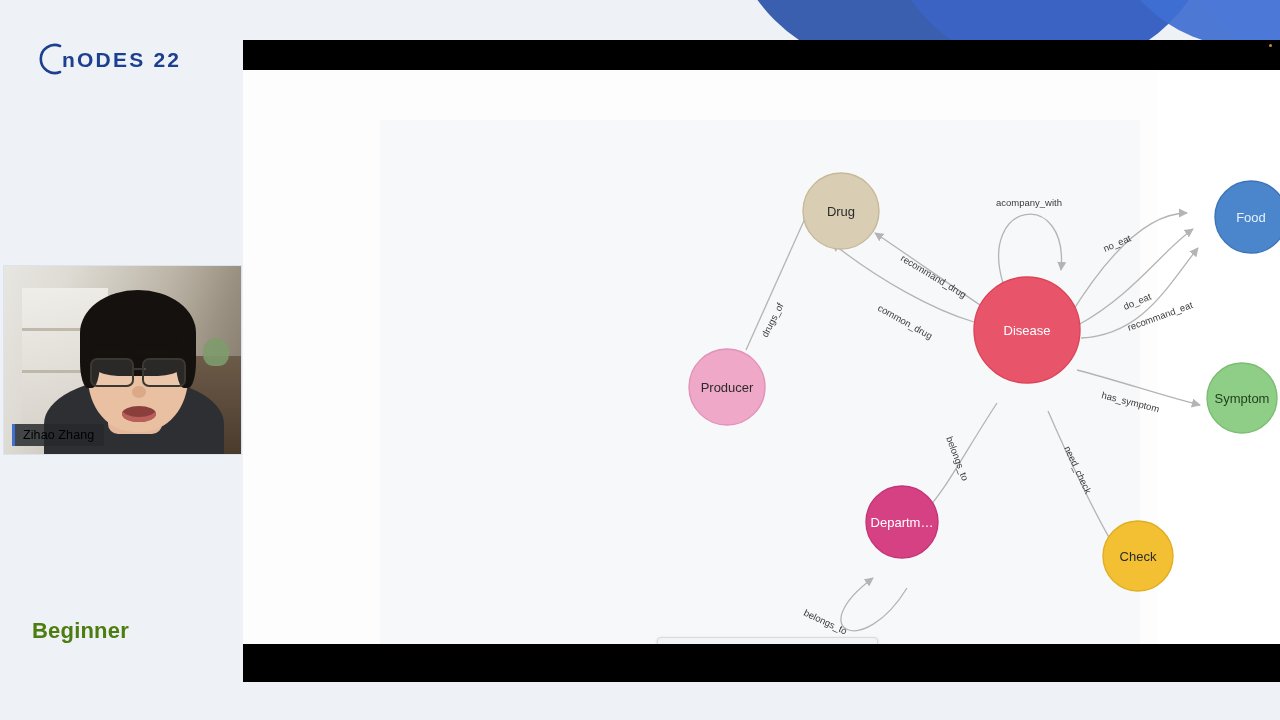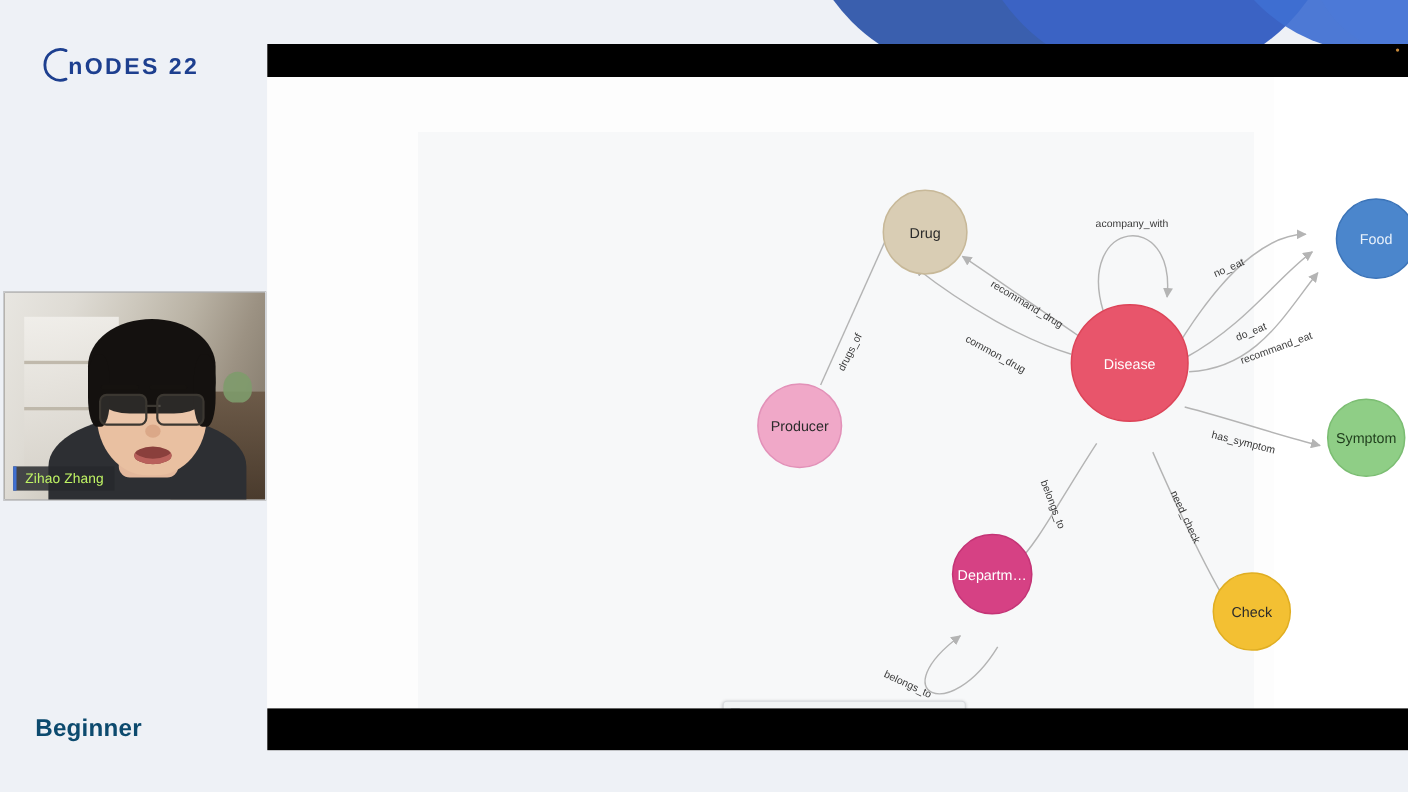--- a/index.html
+++ b/index.html
@@ -57,7 +57,7 @@
   .namebar{
     position:absolute;left:8px;bottom:8px;height:22px;padding:0 10px 0 8px;
     display:flex;align-items:center;background:rgba(38,40,44,.84);
-    color:#bef264;font-size:12.5px;letter-spacing:.1px;border-left:3px solid #3f6fd1;
+    color:#000000;font-size:12.5px;letter-spacing:.1px;border-left:3px solid #3f6fd1;
   }
   .level{position:absolute;left:32px;top:649px;color:#0c4a6e;font-size:22px;font-weight:bold;letter-spacing:.2px;}
 

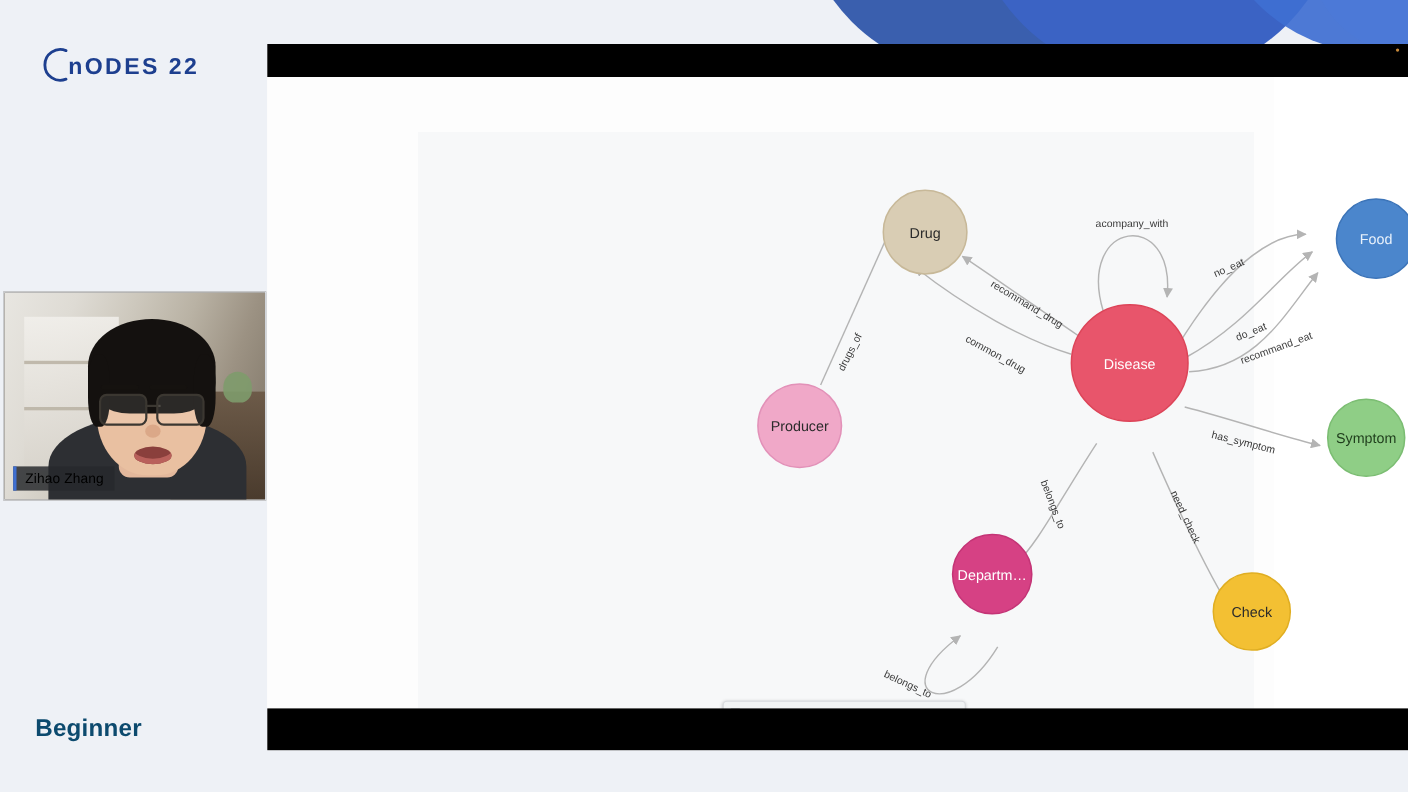--- a/index.html
+++ b/index.html
@@ -59,7 +59,7 @@
     display:flex;align-items:center;background:rgba(38,40,44,.84);
     color:#000000;font-size:12.5px;letter-spacing:.1px;border-left:3px solid #3f6fd1;
   }
-  .level{position:absolute;left:32px;top:649px;color:#0c4a6e;font-size:22px;font-weight:bold;letter-spacing:.2px;}
+  .level{position:absolute;left:32px;top:618px;color:#4d7c0f;font-size:22px;font-weight:bold;letter-spacing:.2px;}
 
   
   .share{position:absolute;left:243px;top:40px;width:1037px;height:642px;background:#fff;}

